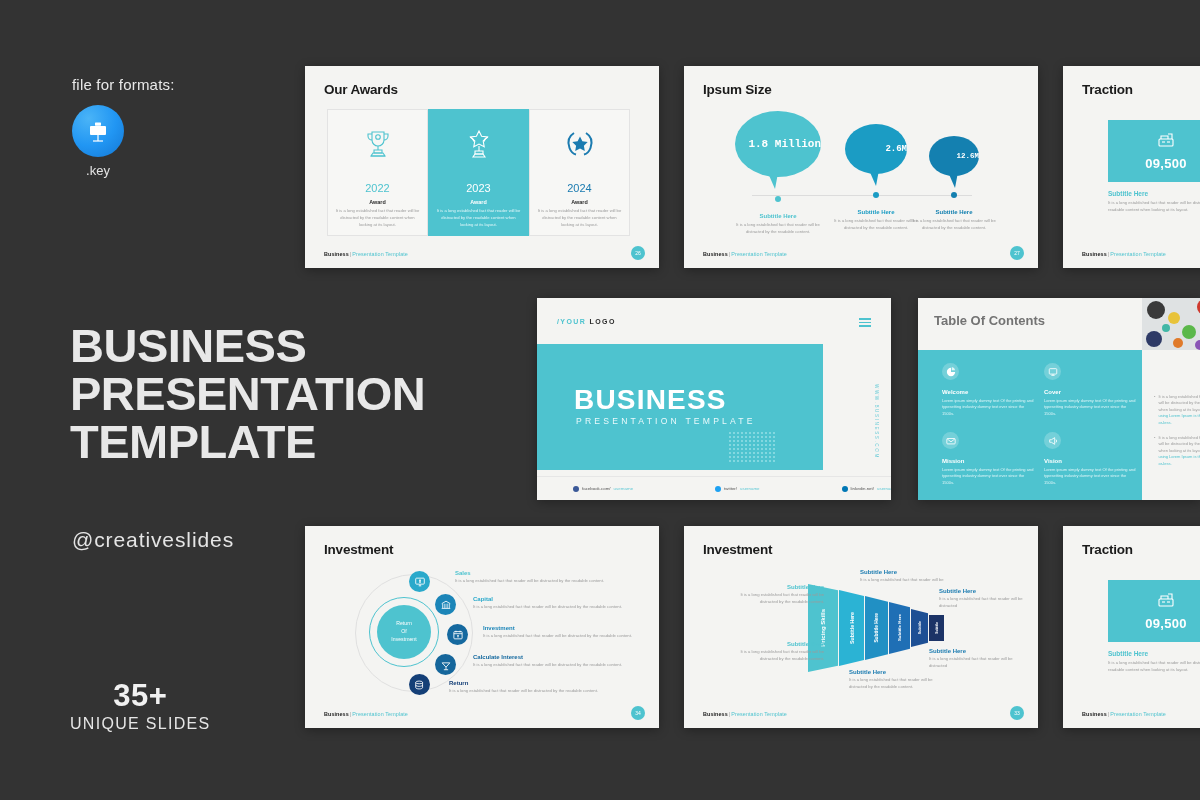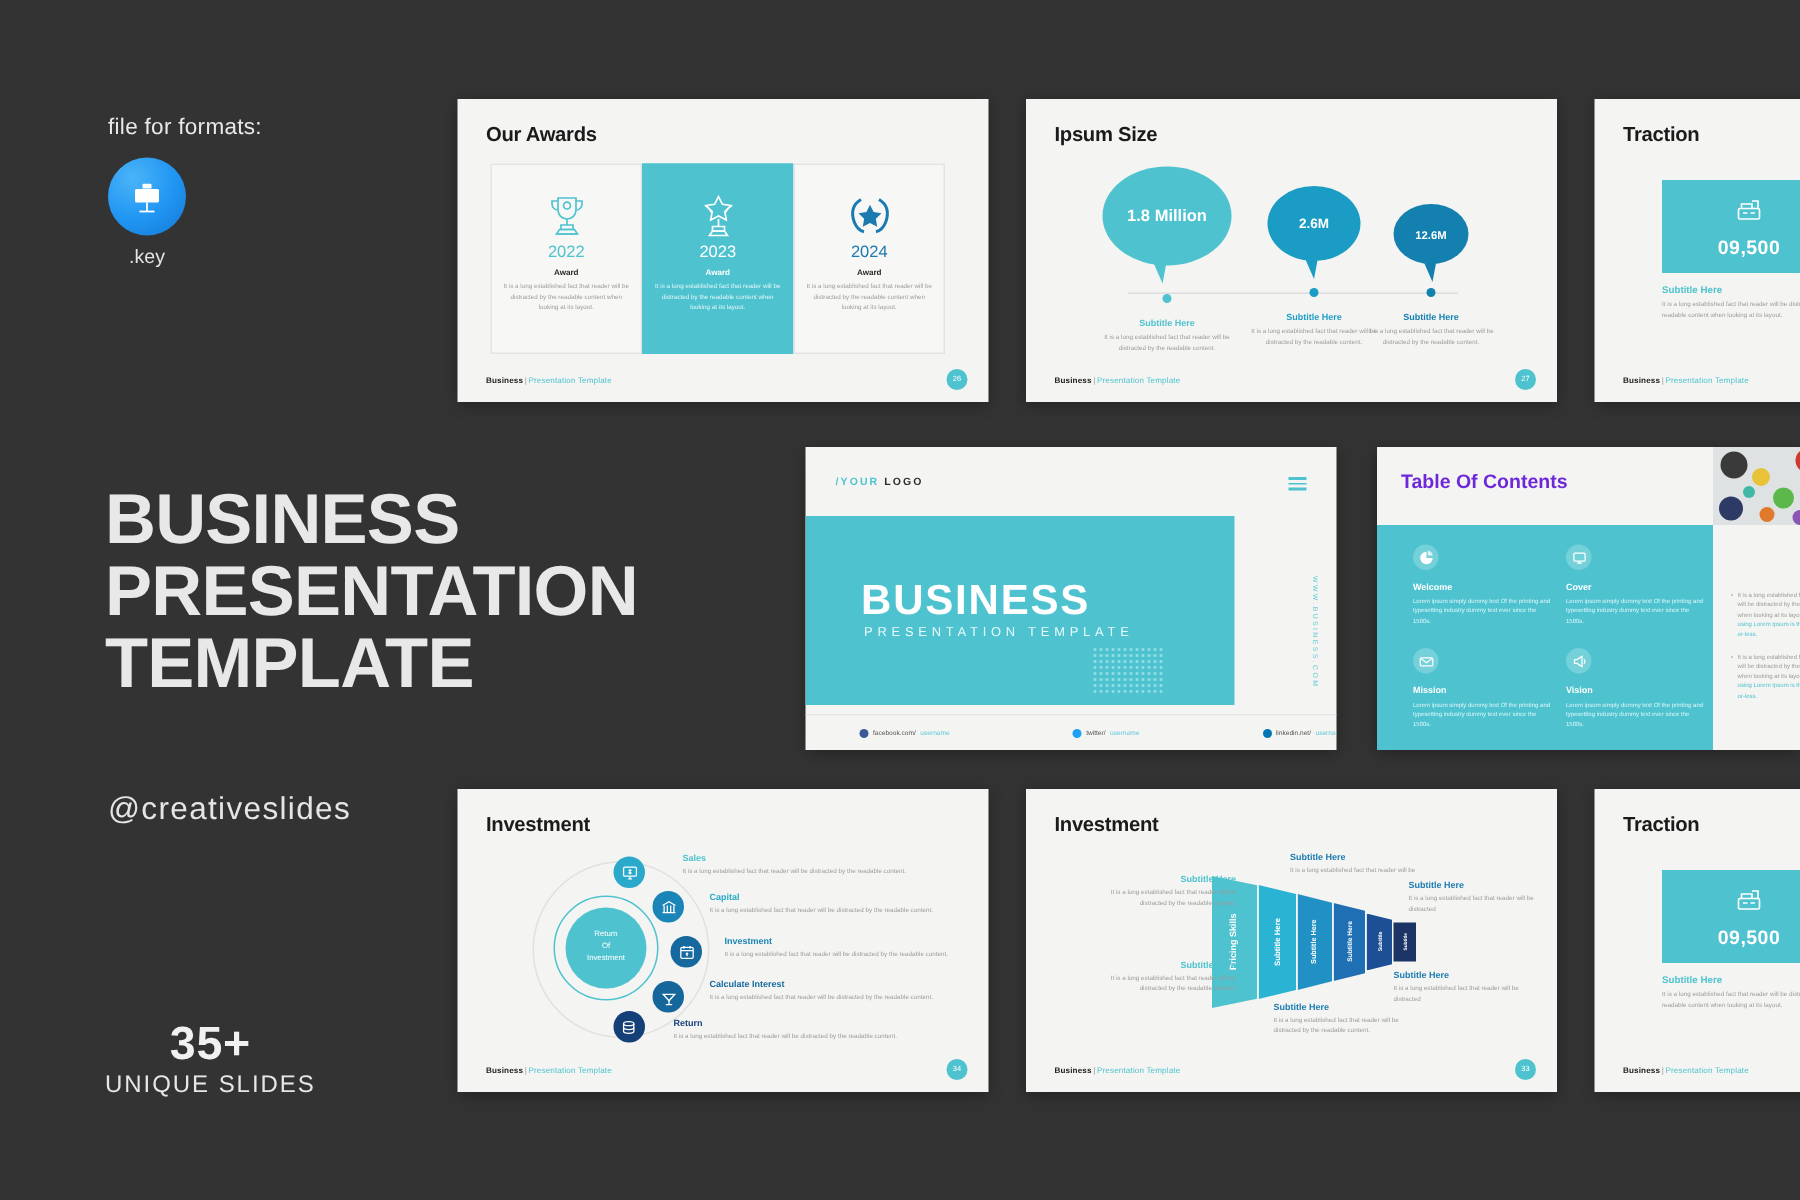--- a/index.html
+++ b/index.html
@@ -85,8 +85,8 @@
   
   .mk-group { position: absolute; top: 45px; text-align: center; }
   .bubble {
-    border-radius: 50%; display: flex; align-items: center; justify-content: center;
-    color: #fff; font-weight: 700; position: relative; margin: 0 auto;
+    border-radius: 50%; display: flex; align-items: center; justify-content: flex-end;
+    color: #fff; font-weight: 700; position: relative; margin: 0 auto; font-family: Liberation Mono, monospace;
   }
   .bubble:after {
     content: ""; position: absolute; bottom: -12px; left: 38%;

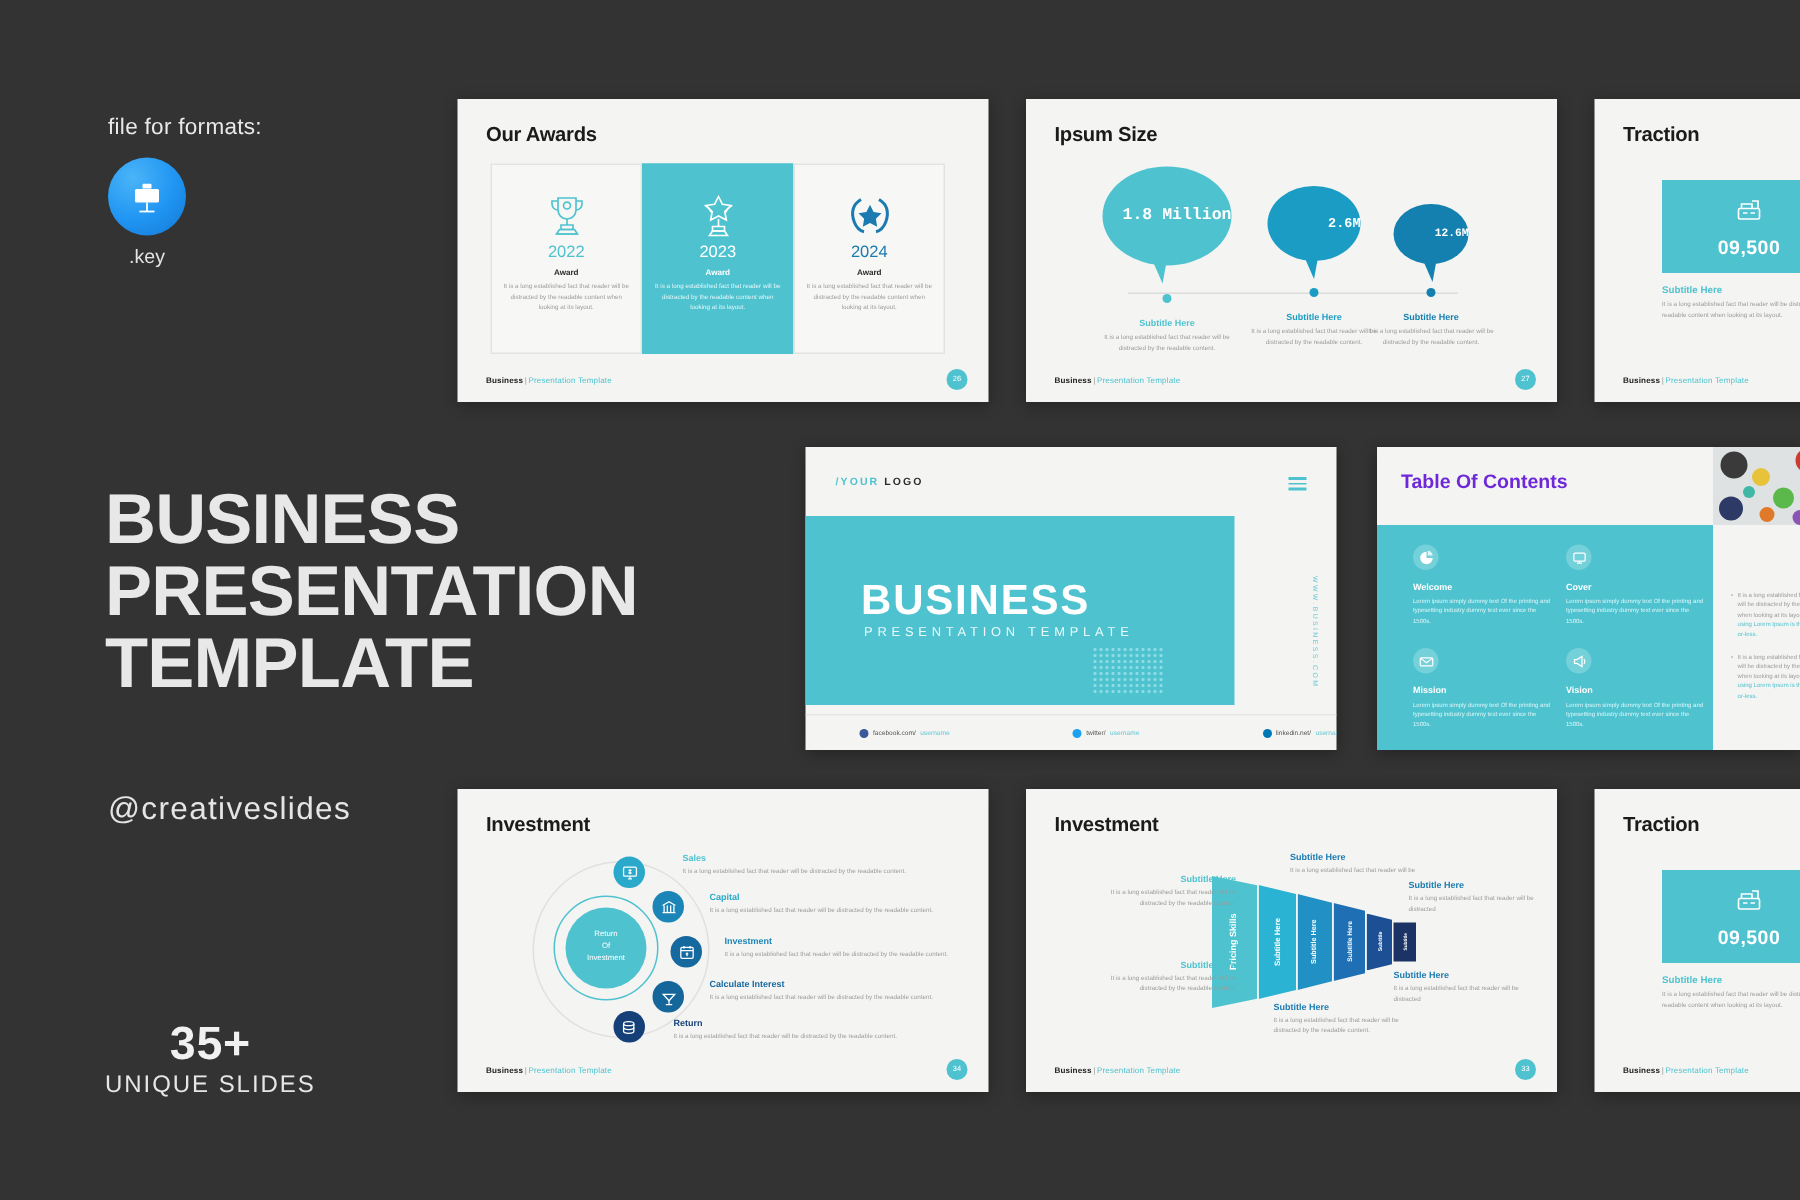--- a/index.html
+++ b/index.html
@@ -74,7 +74,7 @@
   }
   .aw-card.mid { background: #4ec3cf; border-color: #4ec3cf; }
   .aw-icon { height: 36px; display: flex; align-items: center; }
-  .aw-year { font-size: 11px; color: #4ec3cf; margin-top: 0; font-weight: 400; }
+  .aw-year { font-size: 11px; color: #4ec3cf; margin-top: 20px; font-weight: 400; }
   .aw-card.mid .aw-year { color: #ffffff; }
   .aw-card:nth-child(3) .aw-year { color: #1b7bb0; }
   .aw-label { font-size: 5.4px; font-weight: 700; color: #2a2a2a; margin-top: 5px; }

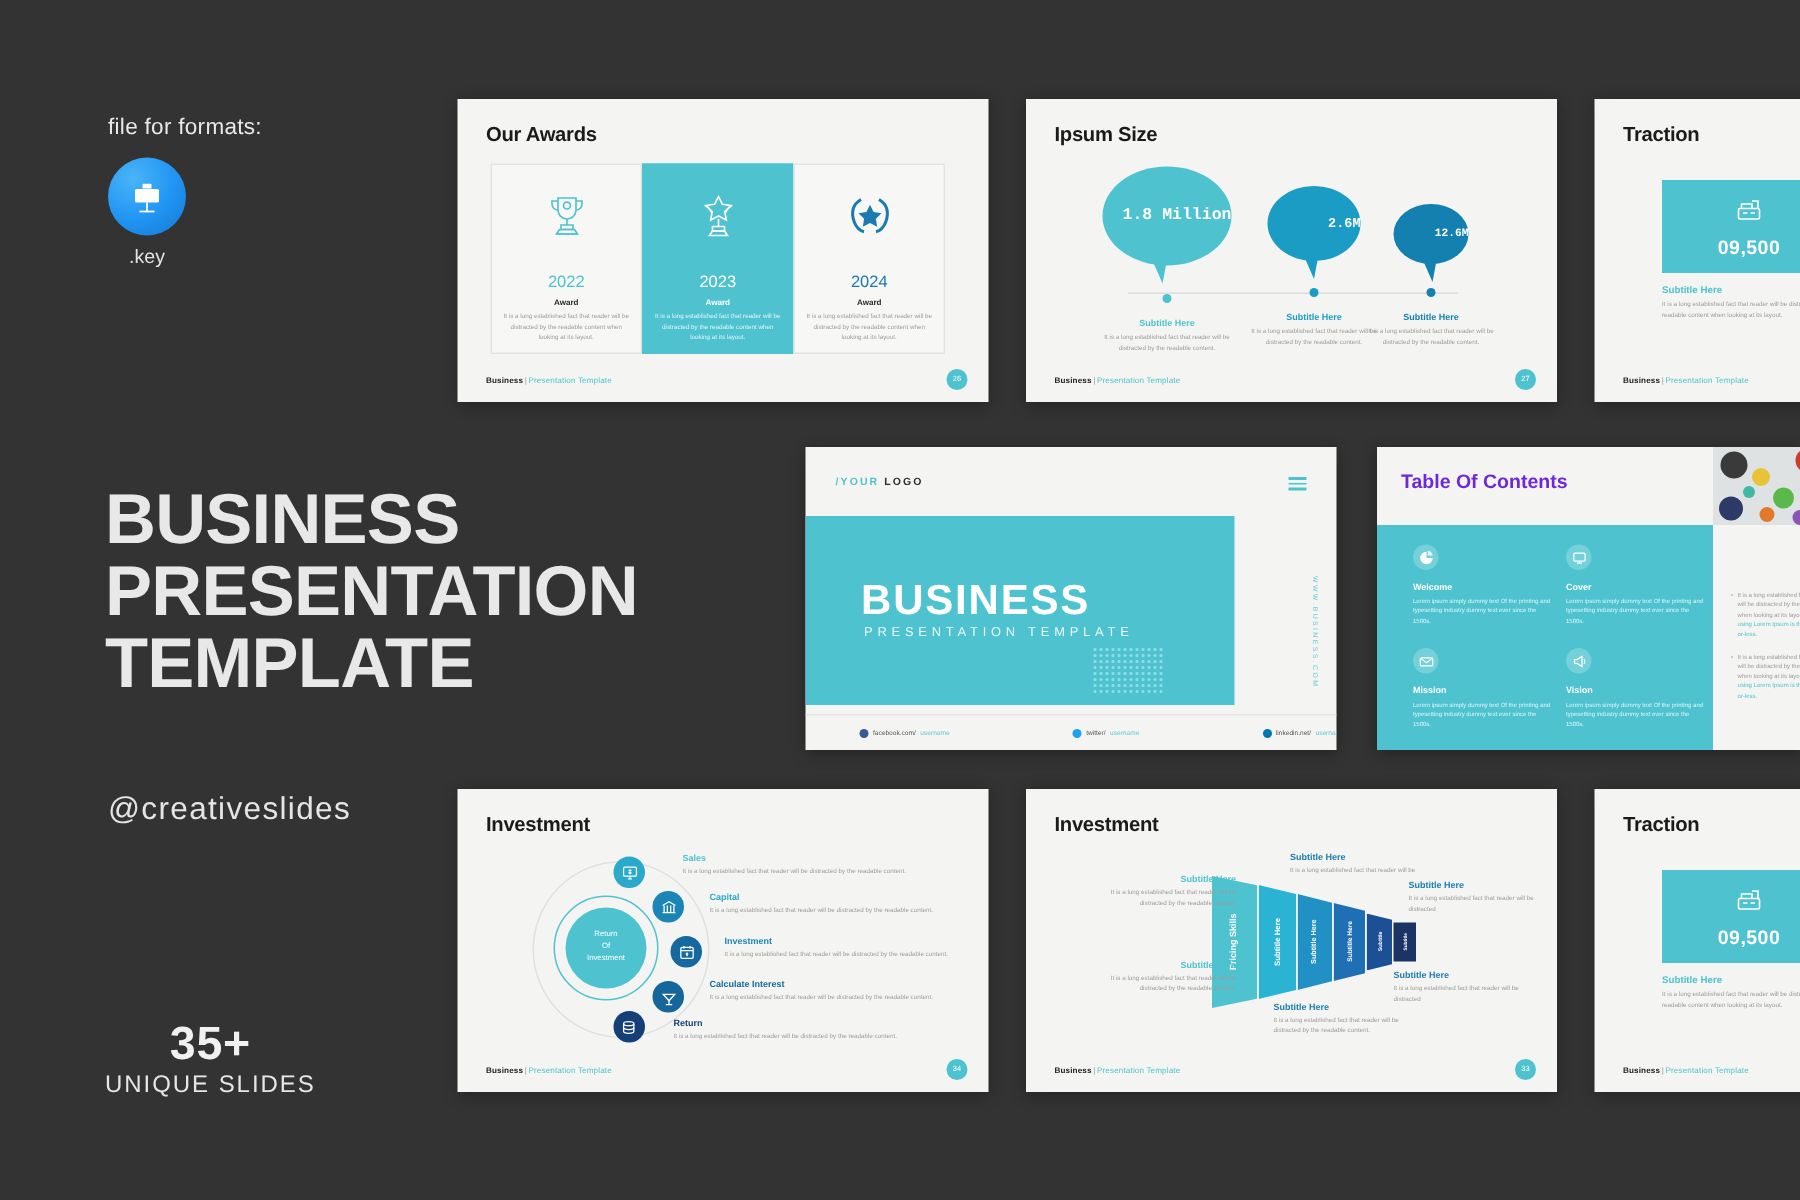--- a/index.html
+++ b/index.html
@@ -130,7 +130,7 @@
   .cv-social span { color: #5fc9d6; }
 
   
-  .toc-title { position: absolute; left: 16px; top: 15px; font-size: 13px; font-weight: 700; color: #6d28d9; }
+  .toc-title { position: absolute; left: 16px; top: 15px; font-size: 13px; font-weight: 700; color: #737373; }
   .toc-band { position: absolute; left: 0; top: 52px; width: 224px; height: 153px; background: #4ec3cf; }
   .toc-photo { position: absolute; left: 224px; top: 0; width: 90px; height: 52px; overflow: hidden; }
   .toc-item { position: absolute; width: 92px; }

